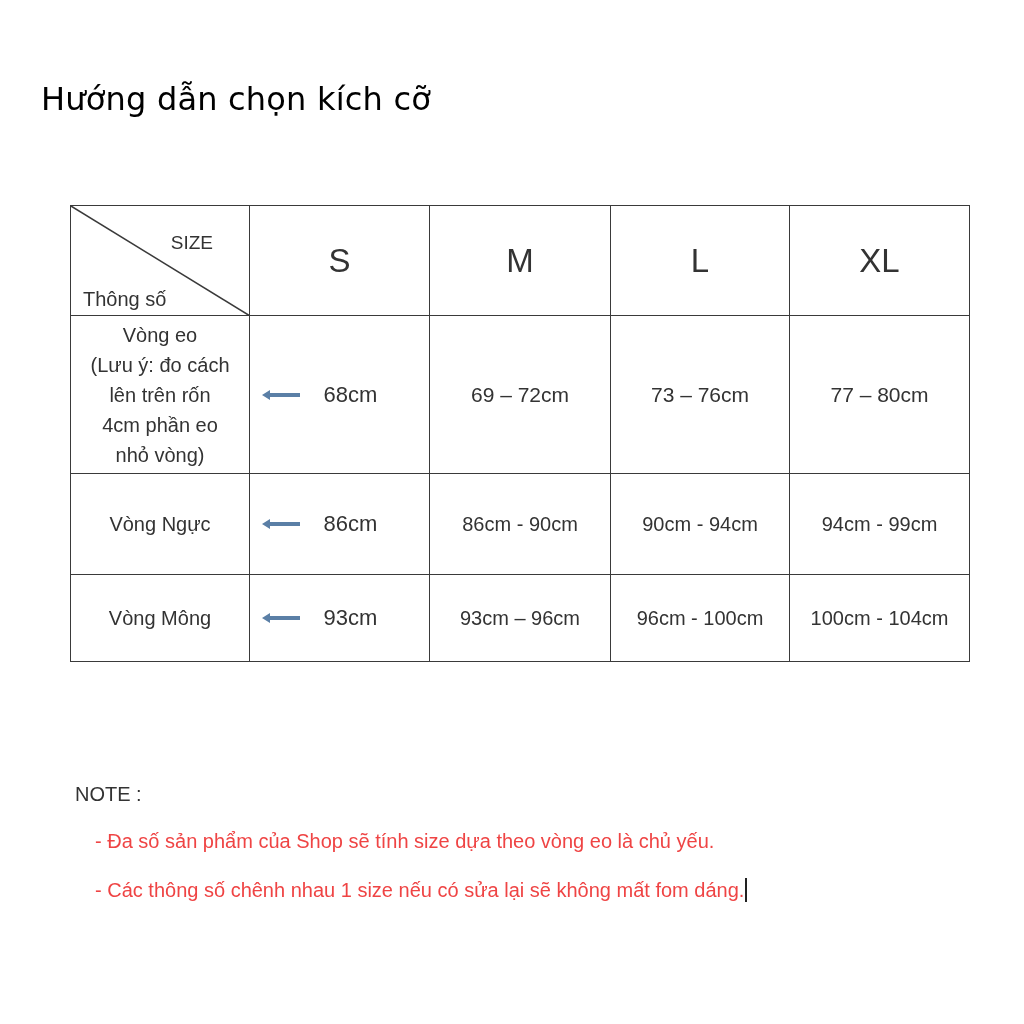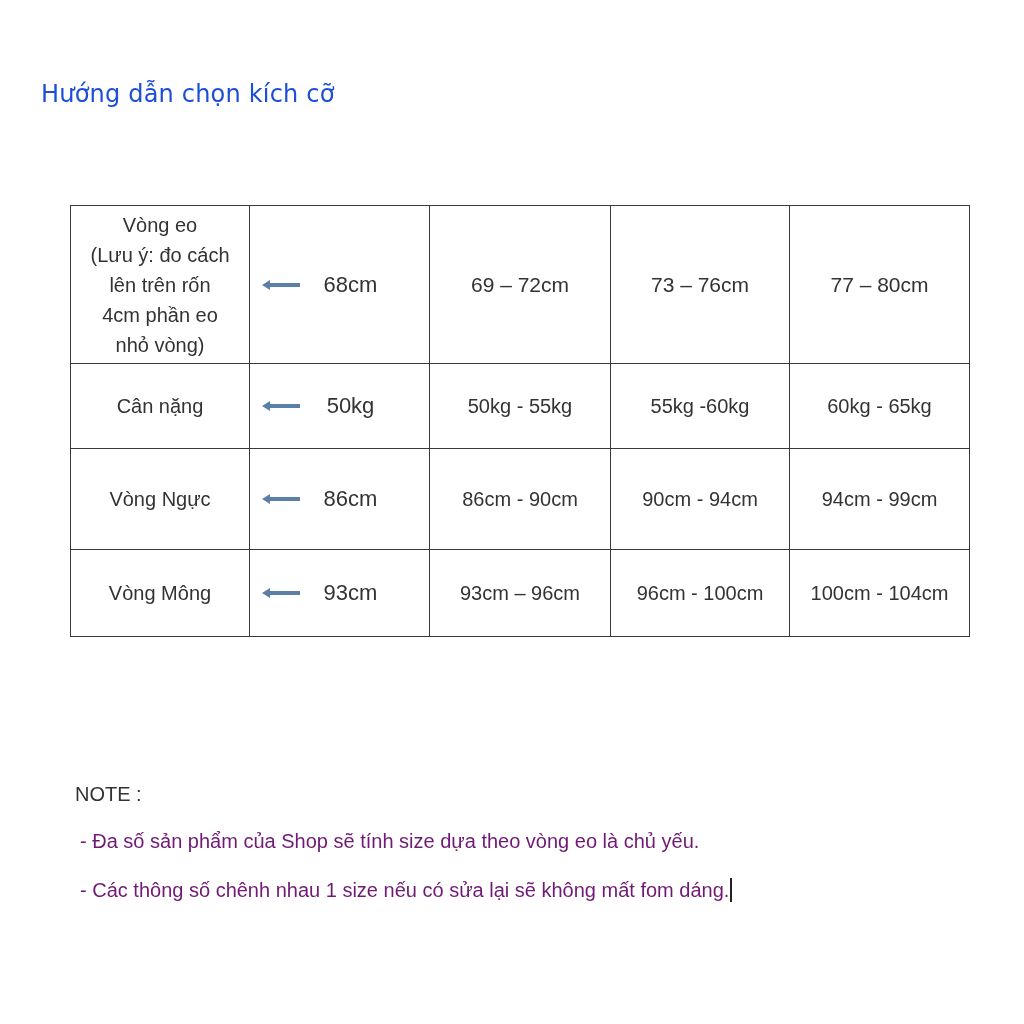--- a/index.html
+++ b/index.html
@@ -5,8 +5,8 @@
   html, body { margin: 0; padding: 0; background: #ffffff; }
   body { width: 1024px; height: 1024px; position: relative; overflow: hidden;
          font-family: "Liberation Sans", sans-serif; color: #333; }
-  .title { position: absolute; left: 41px; top: 80px; font-size: 24px;
-           font-family: "DejaVu Sans", sans-serif; color: #1d4ed8; letter-spacing: 0.2px; }
+  .title { position: absolute; left: 41px; top: 80px; font-size: 32px;
+           font-family: "DejaVu Sans", sans-serif; color: #000000; letter-spacing: 0.2px; }
   table.size { position: absolute; left: 70px; top: 205px; border-collapse: collapse;
                table-layout: fixed; }
   table.size td { border: 1.5px solid #3a3a3a; text-align: center; vertical-align: middle;

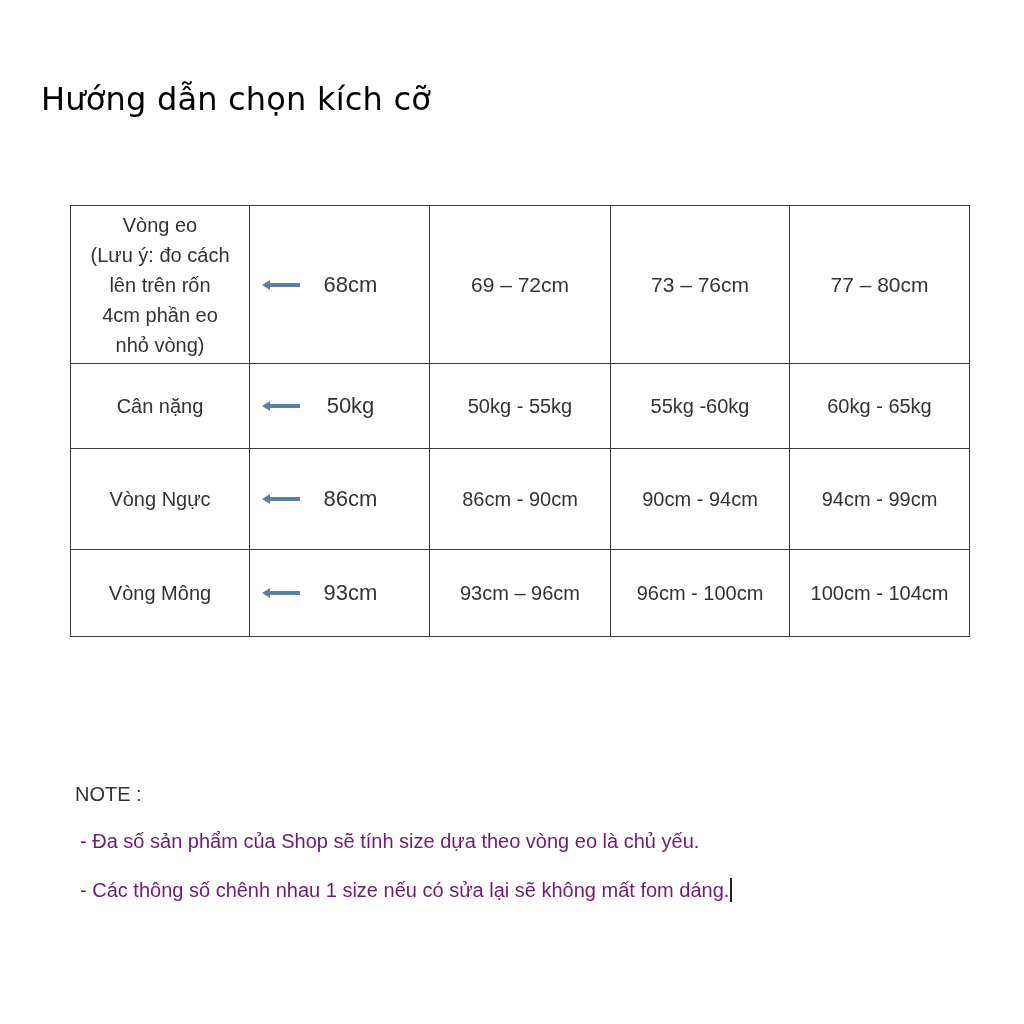--- a/index.html
+++ b/index.html
@@ -41,6 +41,19 @@
       <col style="width:180px">
   </colgroup>
   <tbody>
+      <tr style="height:110px">
+    <td class="corner">
+      <svg width="179" height="110">
+        <line x1="0" y1="0" x2="179" y2="110" stroke="#3a3a3a" stroke-width="1.5"></line>
+      </svg>
+      <span class="lbl-size">SIZE</span>
+      <span class="lbl-param">Thông số</span>
+    </td>
+    <td class="hdr-size">S</td>
+    <td class="hdr-size">M</td>
+    <td class="hdr-size">L</td>
+    <td class="hdr-size">XL</td>
+  </tr>
 
   <tr style="height:158px">
     <td class="param">

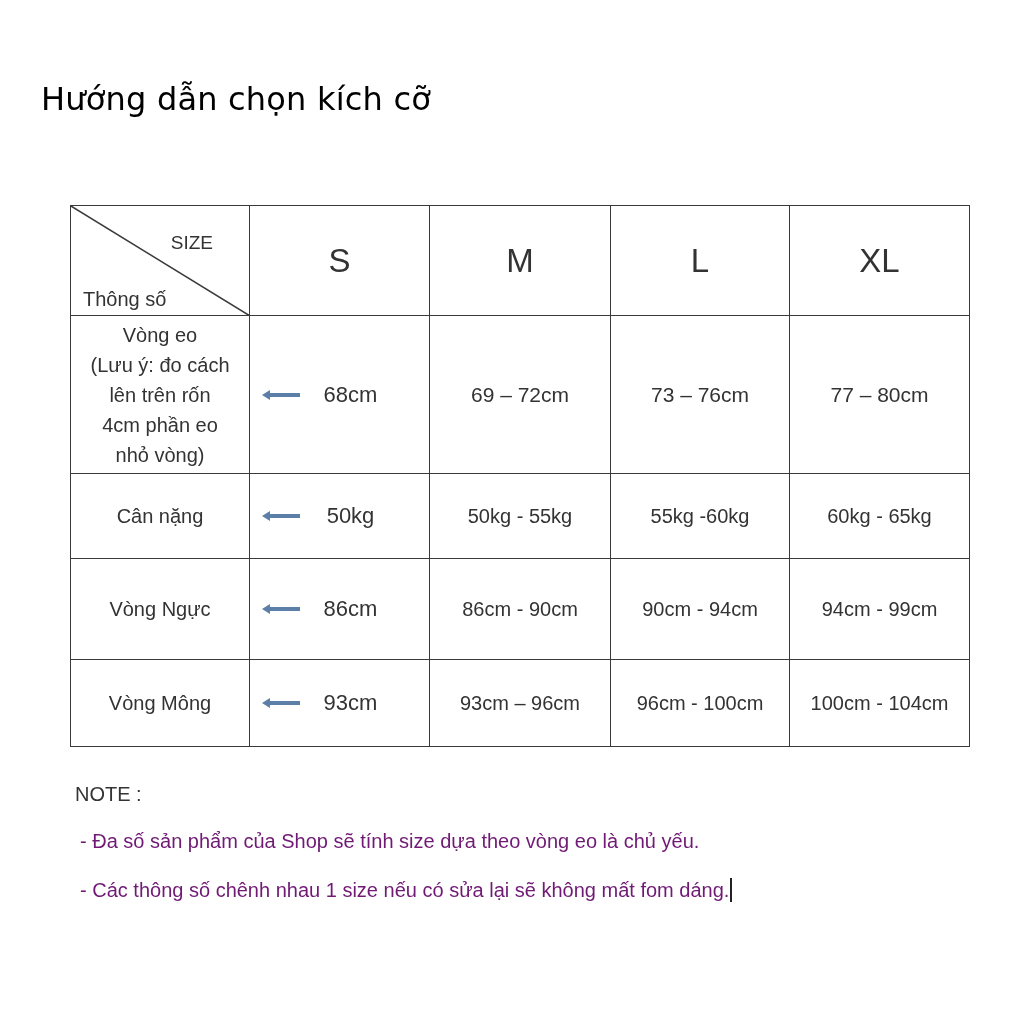--- a/index.html
+++ b/index.html
@@ -74,18 +74,6 @@
     <td class="val">77 – 80cm</td>
   </tr>
 
-  <tr style="height:85px">
-    <td class="param">Cân nặng</td>
-    <td class="scell">
-      <svg class="arrow" width="40" height="10">
-        <polygon points="0,5 8,0 8,3 38,3 38,7 8,7 8,10" fill="#5b7fa6"></polygon>
-      </svg>
-      <span class="sval">50kg</span>
-    </td>
-    <td class="val-sm">50kg - 55kg</td>
-    <td class="val-sm">55kg -60kg</td>
-    <td class="val-sm">60kg - 65kg</td>
-  </tr>
 
   <tr style="height:101px">
     <td class="param">Vòng Ngực</td>

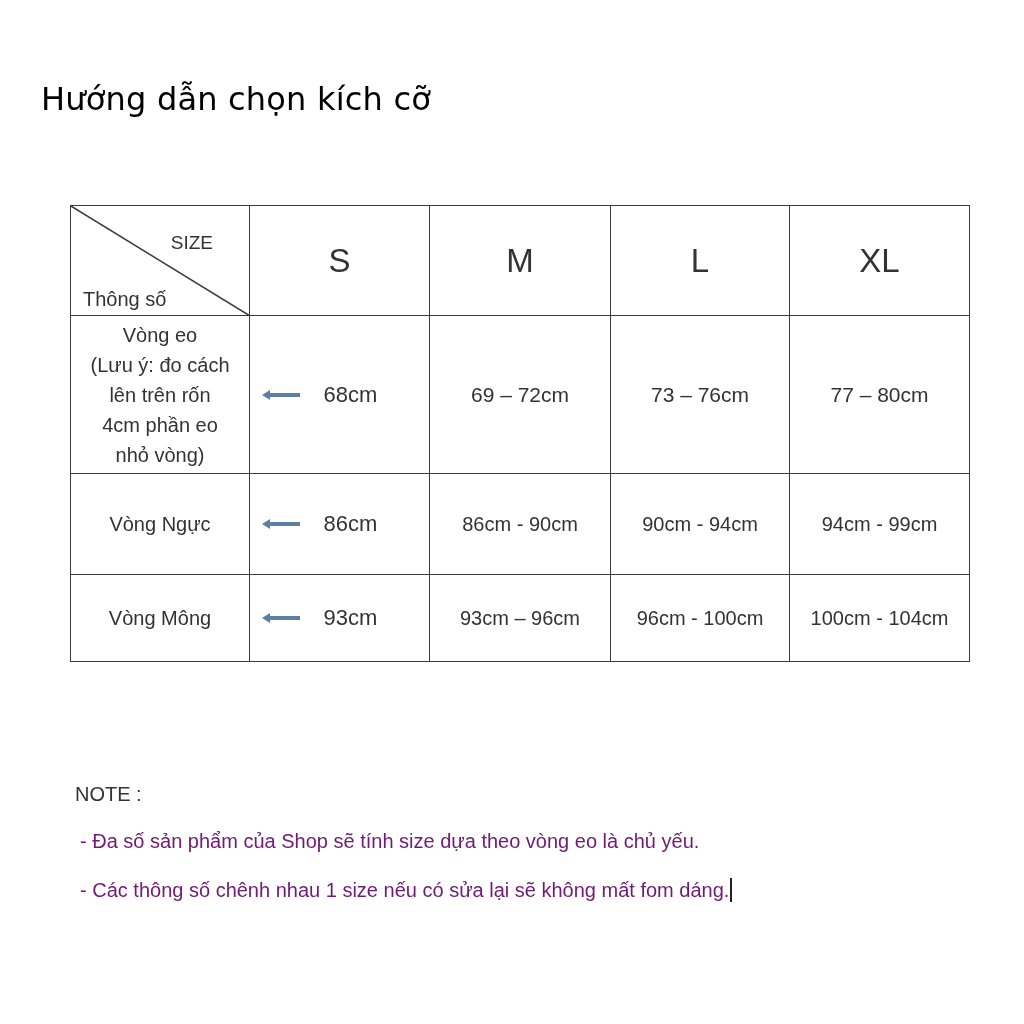--- a/index.html
+++ b/index.html
@@ -23,7 +23,7 @@
   .scell .arrow { position: absolute; left: 12px; top: 50%; margin-top: -5px; }
   .scell .sval { font-size: 22px; padding-left: 22px; }
   .note-title { position: absolute; left: 75px; top: 783px; font-size: 20px; color: #333; }
-  .note { position: absolute; left: 80px; font-size: 20px; color: #701a75; }
+  .note { position: absolute; left: 95px; font-size: 20px; color: #ef4444; }
   .cursor { display: inline-block; width: 2px; height: 24px; background: #222;
             vertical-align: -5px; margin-left: 1px; }
 </style>

